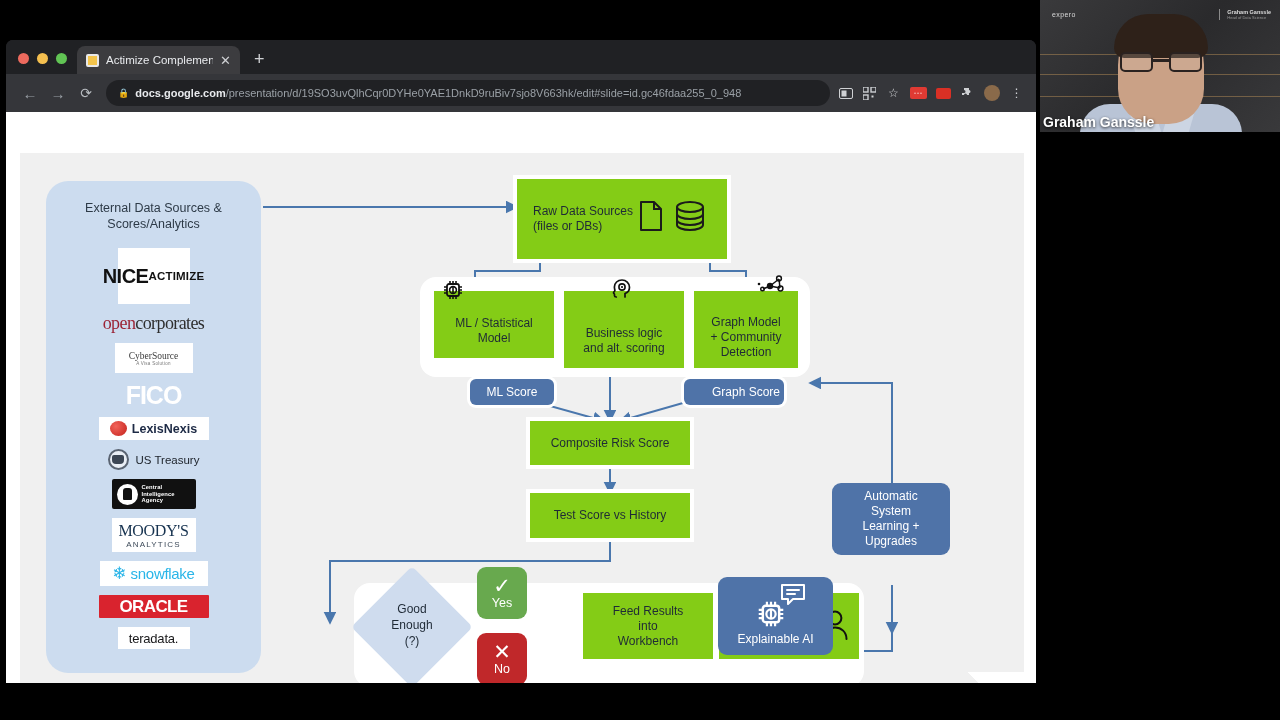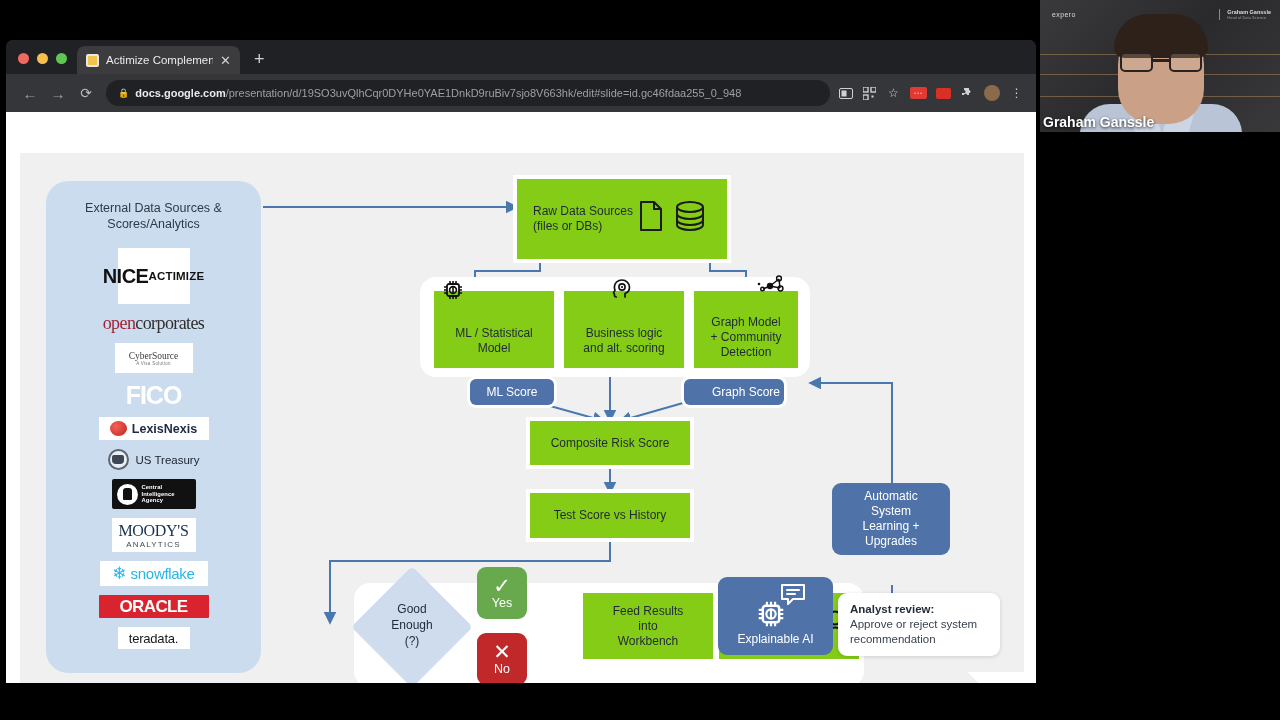--- a/index.html
+++ b/index.html
@@ -345,7 +345,7 @@
         </div>
 
         <div class="group-card" style="left:400px; top:124px; width:390px; height:100px;"></div>
-        <div class="node" style="left:414px; top:138px; width:120px; height:77px; box-shadow:none; align-items:flex-end; padding-bottom:12px;">
+        <div class="node" style="left:414px; top:138px; width:120px; height:67px; box-shadow:none; align-items:flex-end; padding-bottom:12px;">
           <div>
             <div>ML / Statistical</div>
             <div>Model</div>

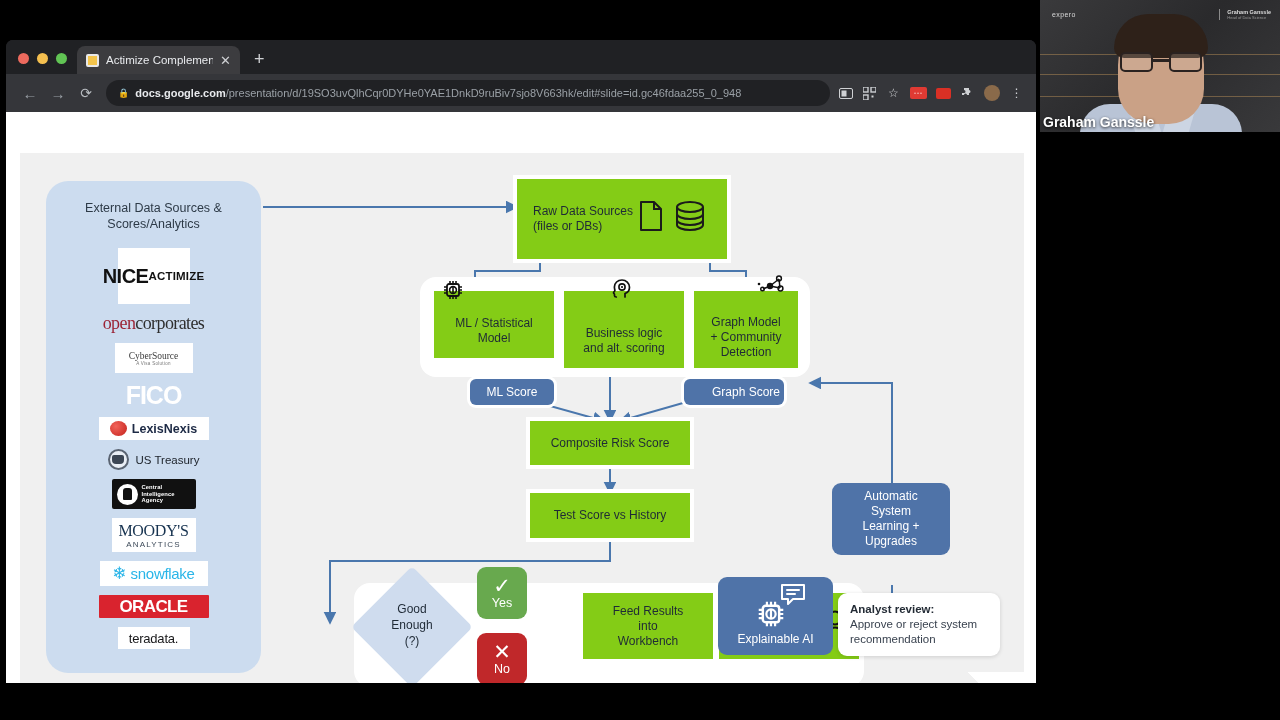--- a/index.html
+++ b/index.html
@@ -469,11 +469,6 @@
           </span>
         </div>
 
-        <div class="callout" style="left:818px; top:440px; width:162px;">
-          <b>Analyst review:</b>
-          <div>Approve or reject system</div>
-          <div>recommendation</div>
-        </div>
 
         <div class="corner-fold"></div>
 

